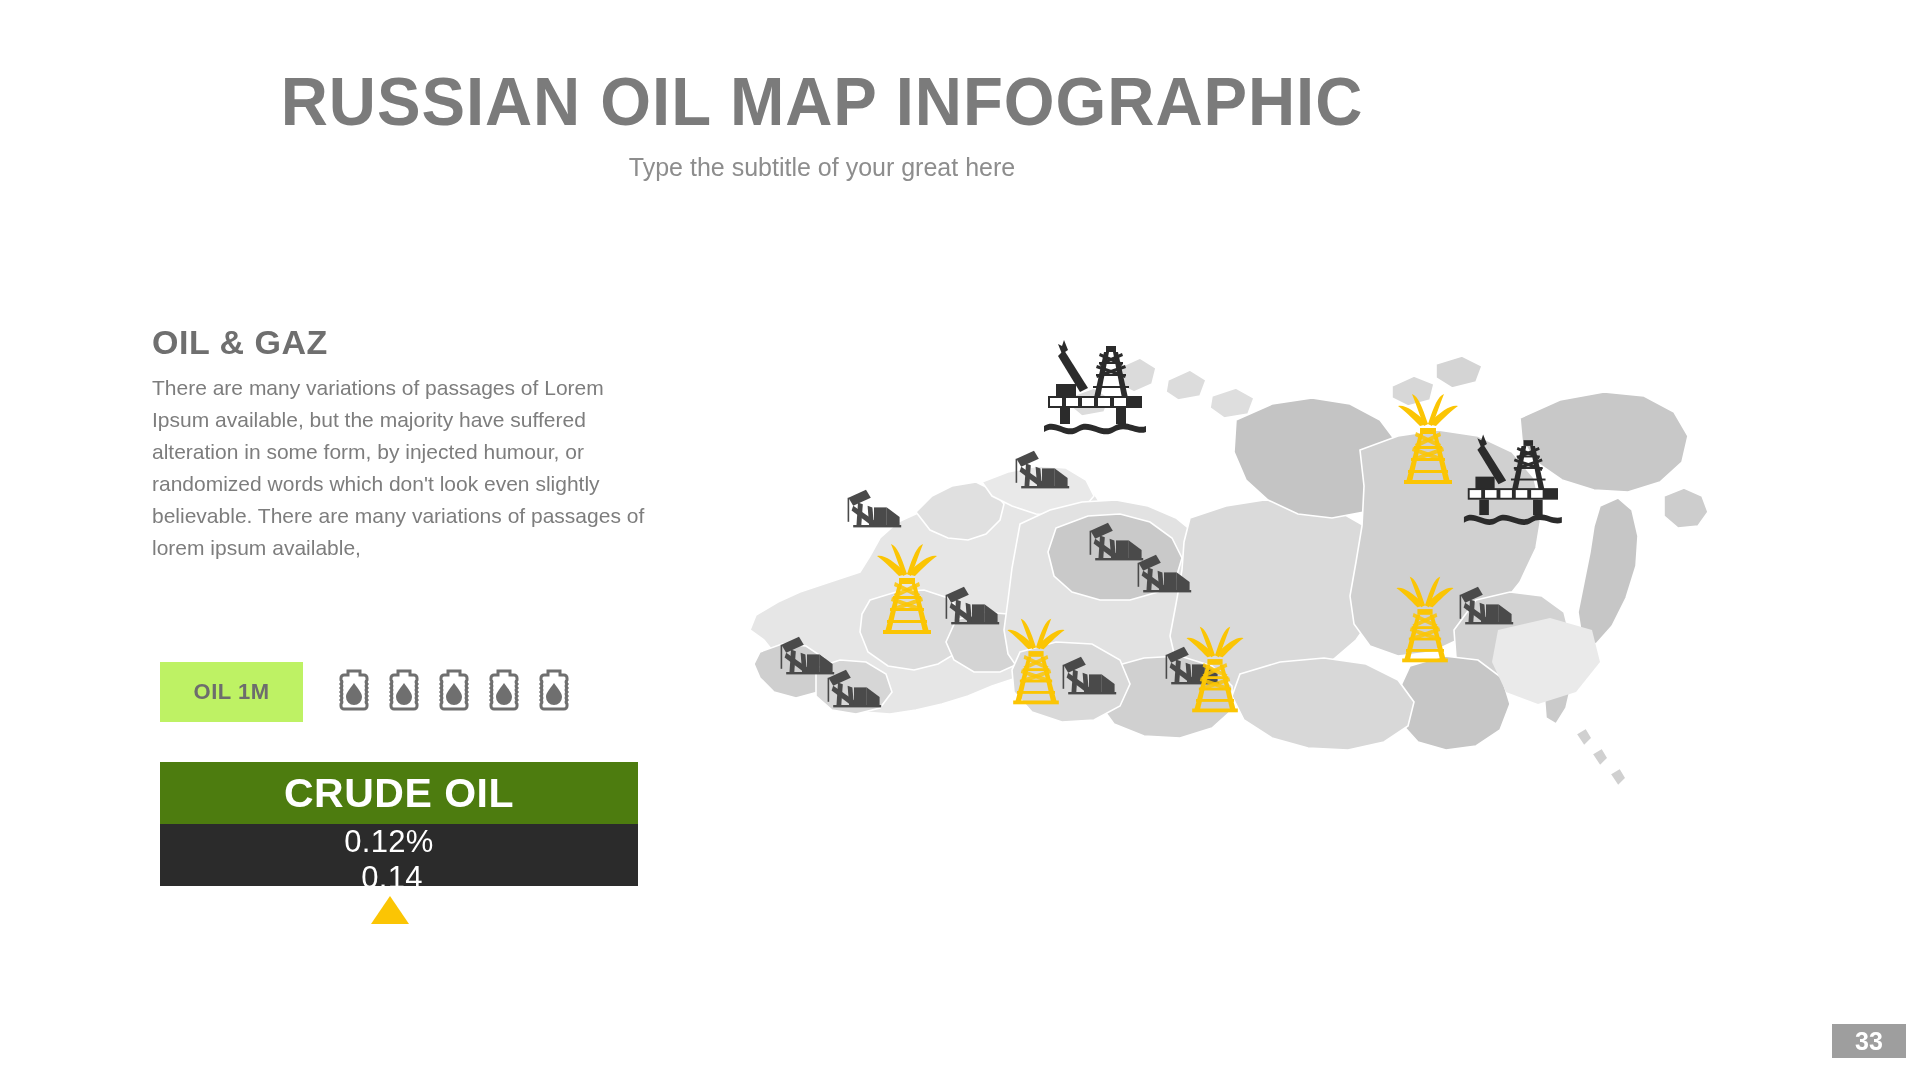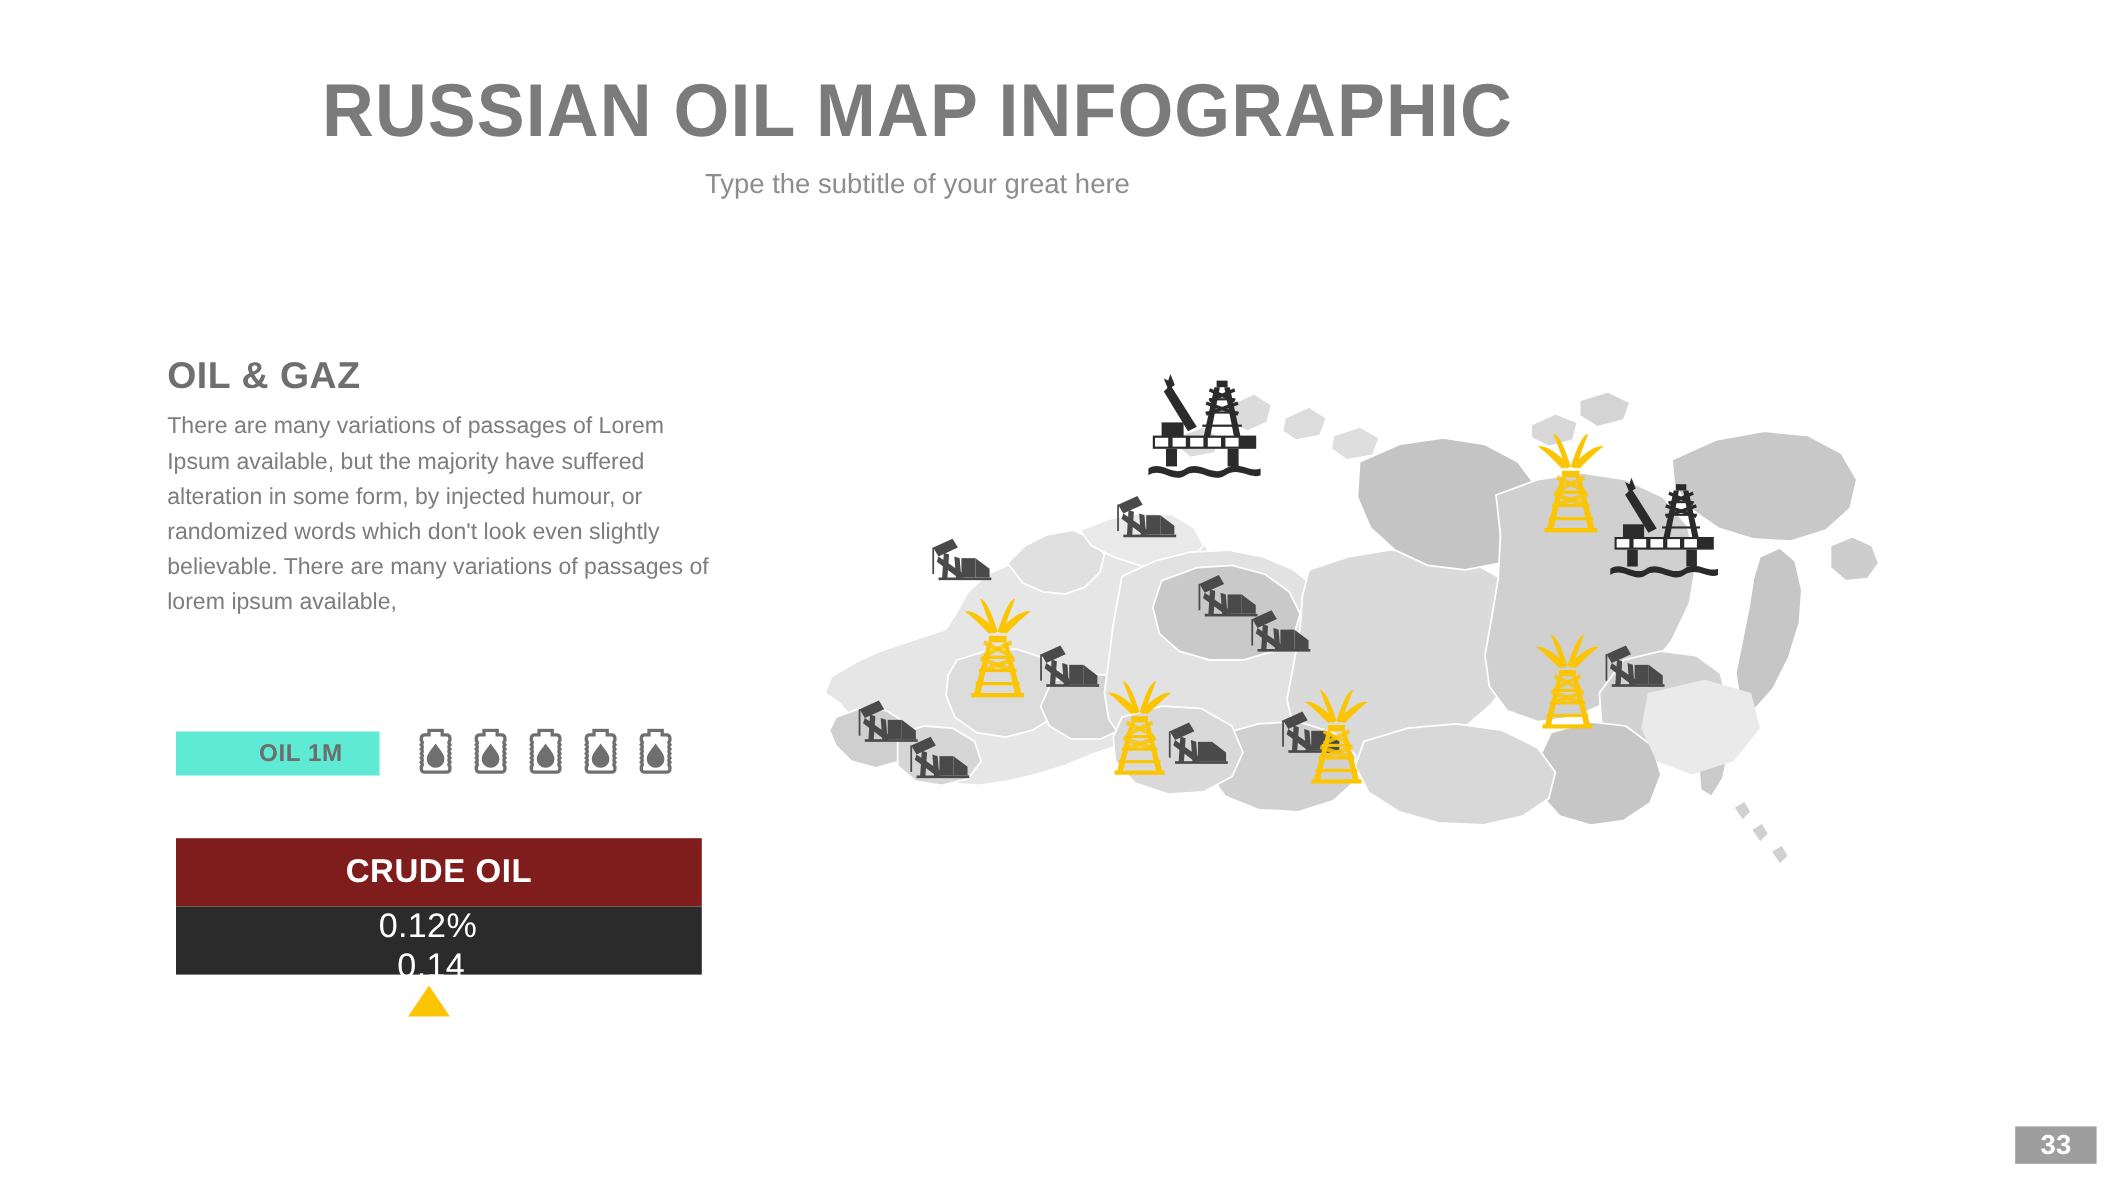--- a/index.html
+++ b/index.html
@@ -11,7 +11,7 @@
     position:relative;
   }
   
-  .header{position:absolute;top:0;left:0;width:1644px;text-align:center;margin-left:12px;}
+  .header{position:absolute;top:0;left:0;width:1644px;text-align:center;}
   .title{
     margin:0;padding-top:64px;
     font-size:68px;line-height:74px;

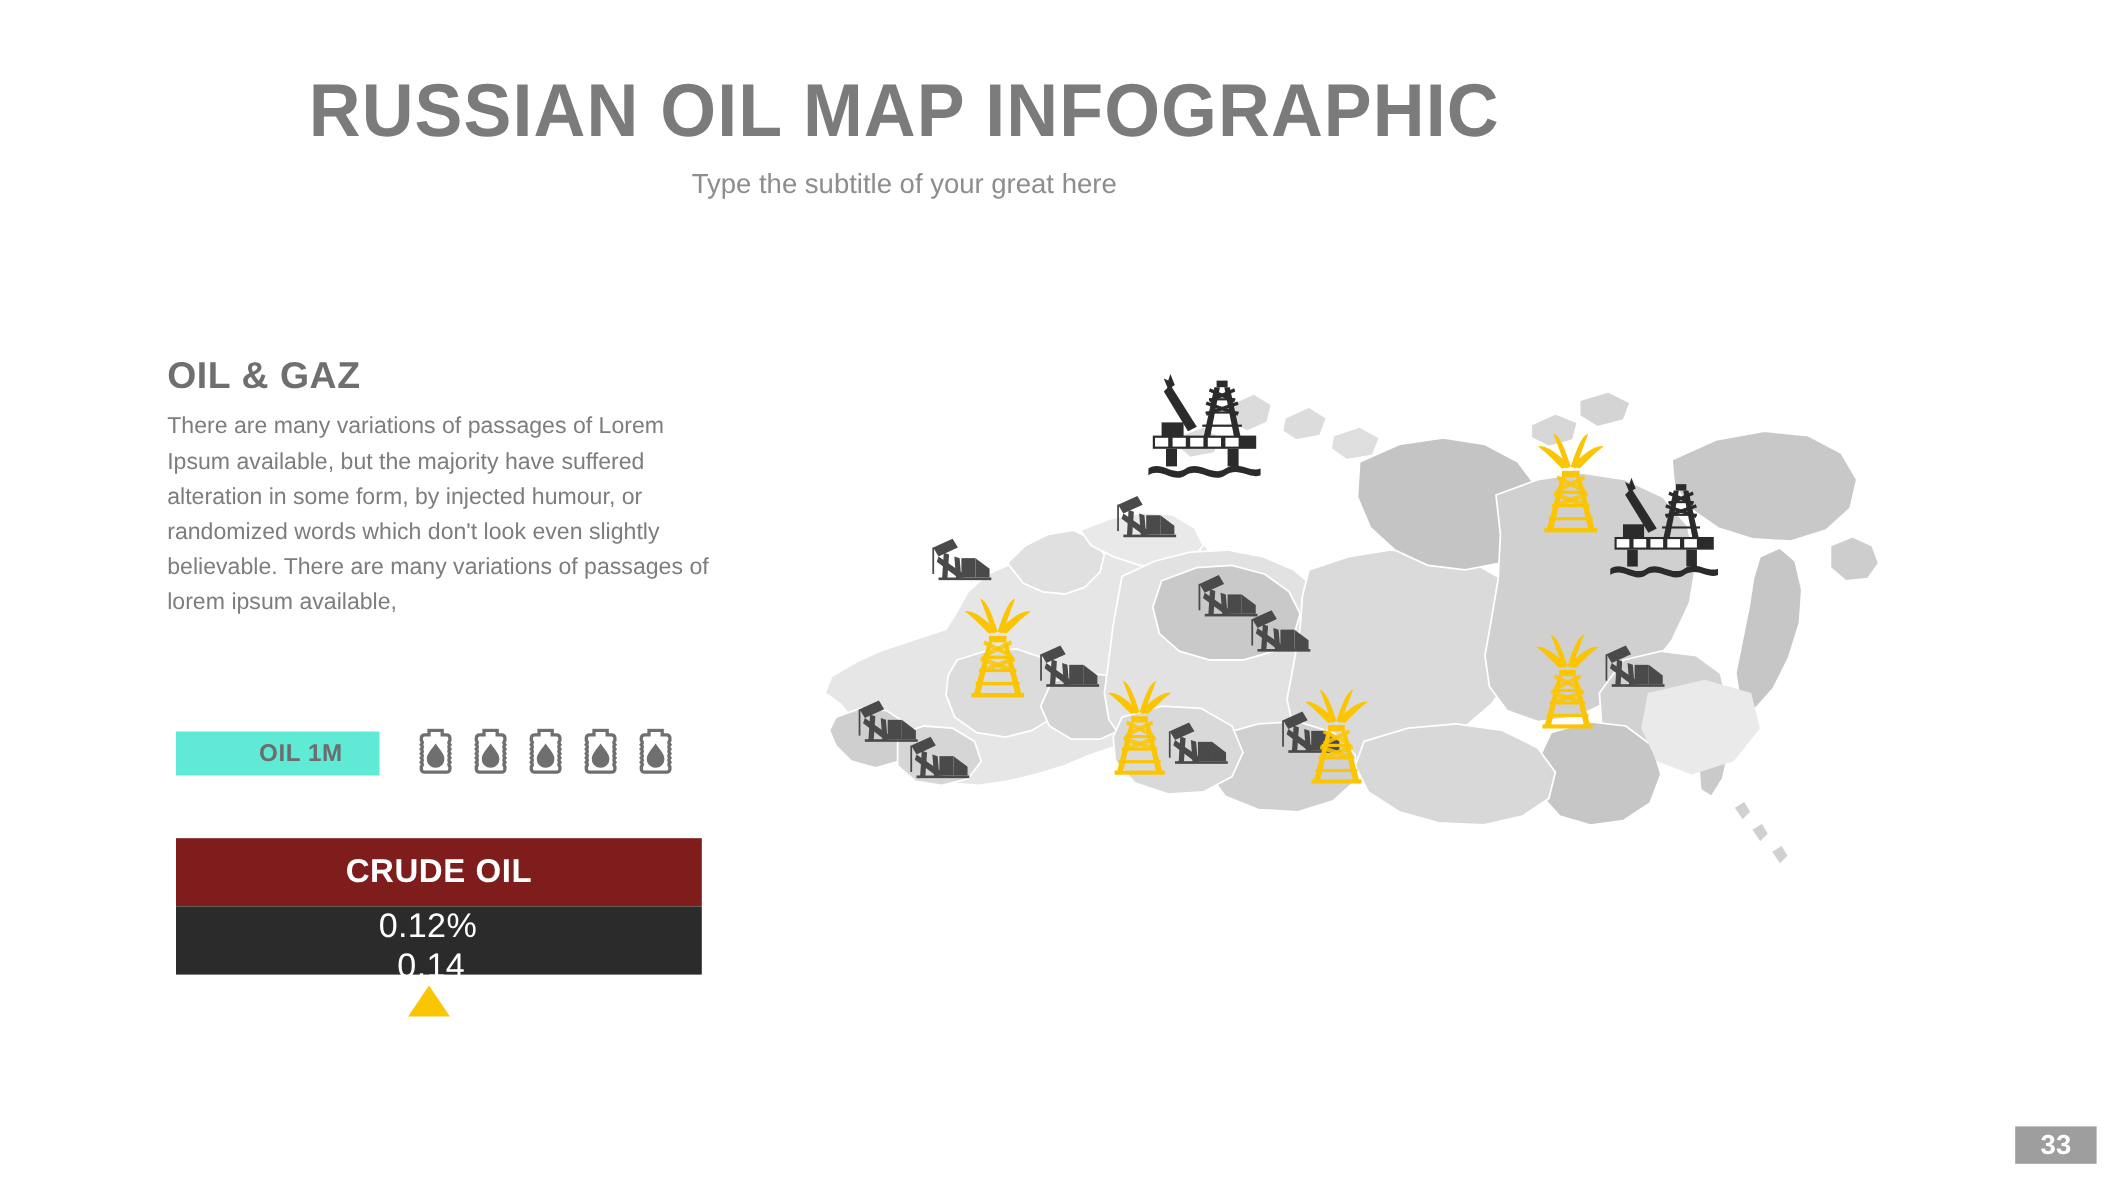--- a/index.html
+++ b/index.html
@@ -39,9 +39,9 @@
   
   .badge-row{position:absolute;left:160px;top:662px;display:flex;align-items:center;}
   .oil-badge{
-    width:143px;height:40px;background:#5eead4;
+    width:143px;height:60px;background:#bef264;
     display:flex;align-items:center;justify-content:center;
-    color:#6d6d6d;font-size:22px;font-weight:bold;letter-spacing:0.5px;padding-left:42px;
+    color:#6d6d6d;font-size:22px;font-weight:bold;letter-spacing:0.5px;
   }
   .barrels{display:flex;align-items:center;margin-left:32px;}
   .barrel{margin-right:12px;display:block;}

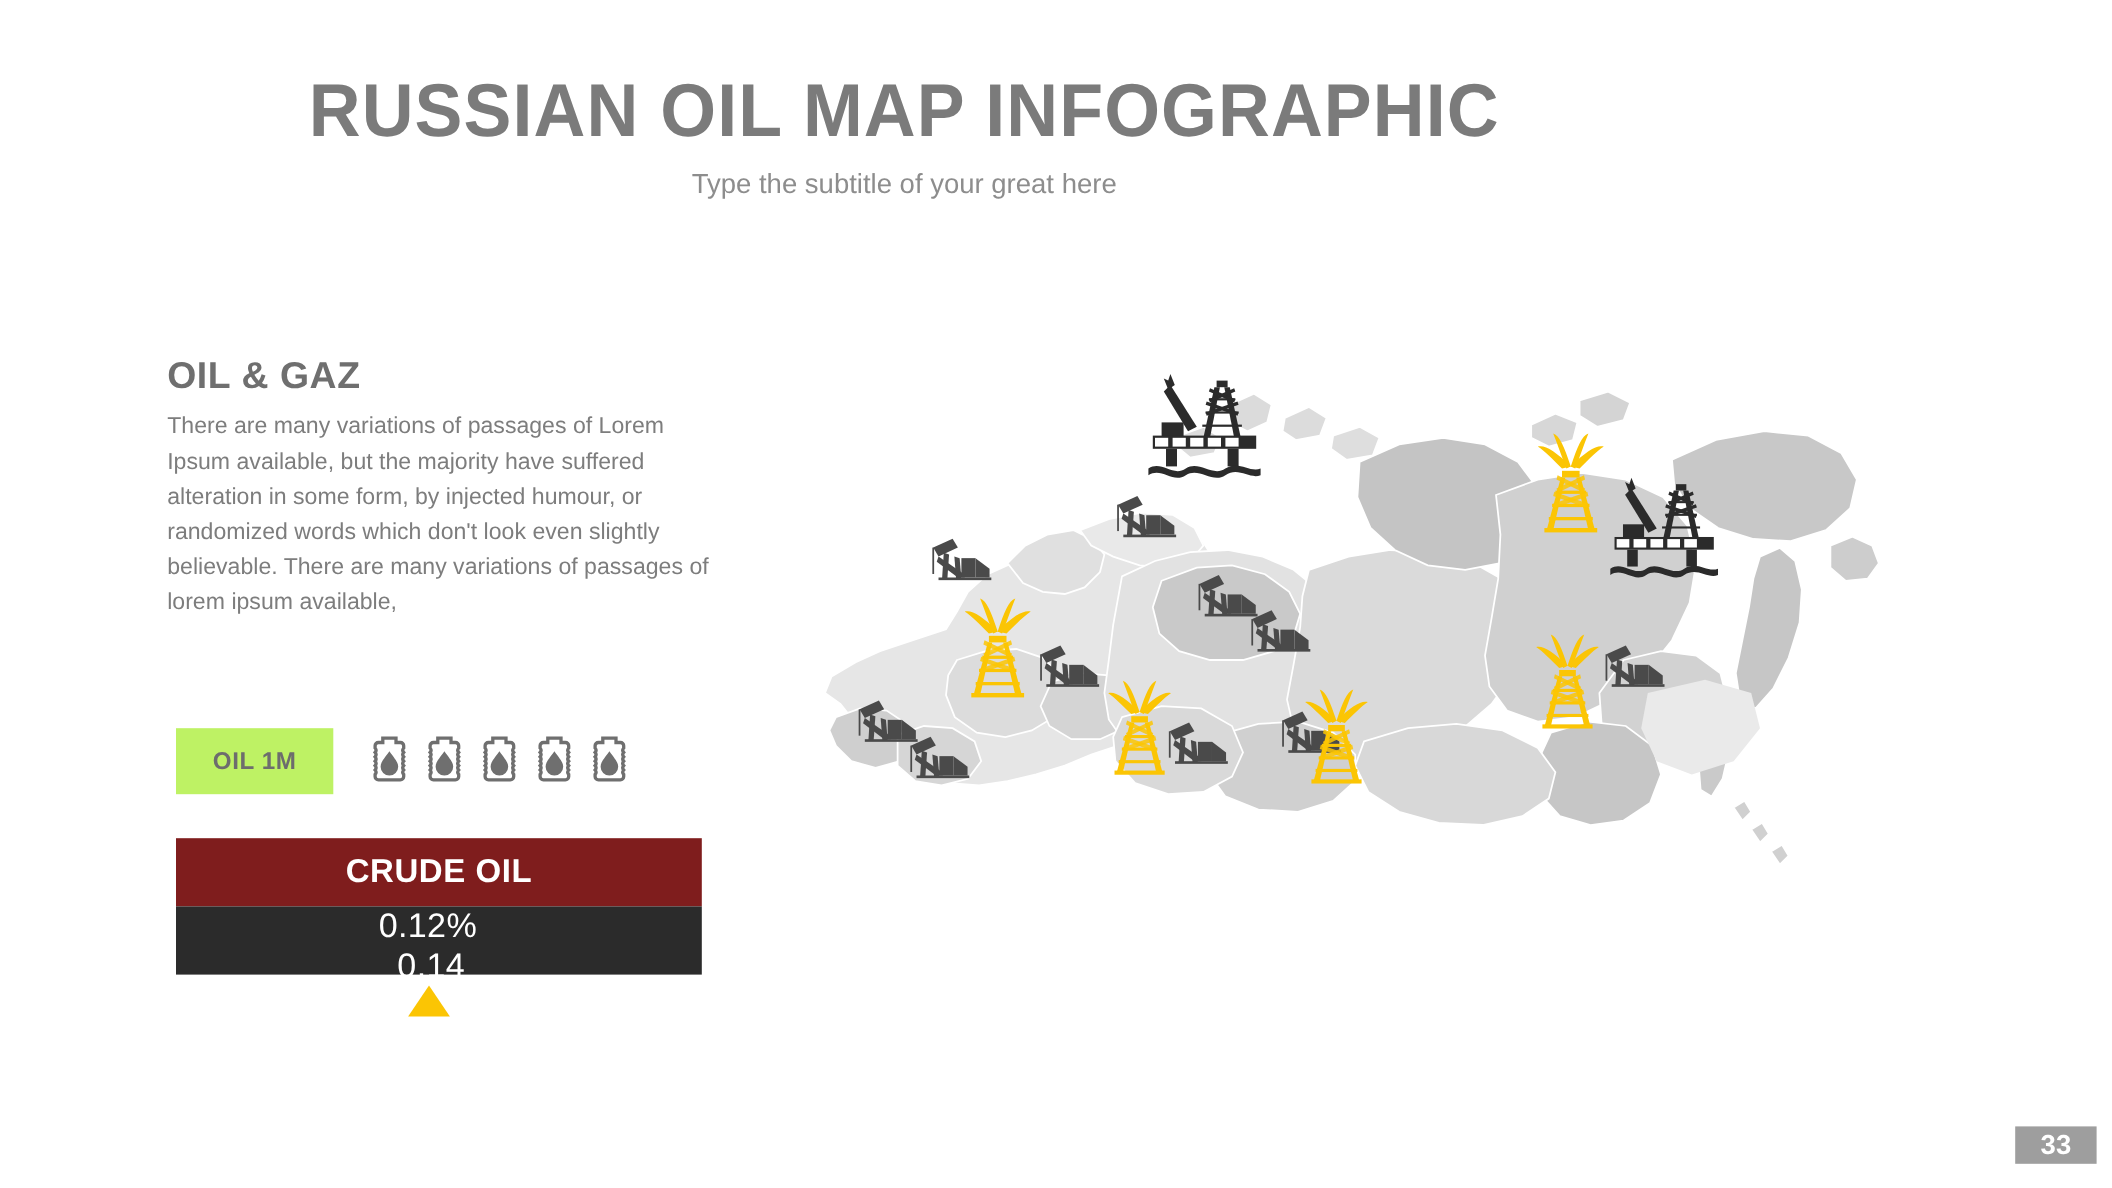--- a/index.html
+++ b/index.html
@@ -49,9 +49,9 @@
   
   .crude{position:absolute;left:160px;top:762px;width:478px;}
   .crude-head{
-    height:62px;background:#7f1d1d;
+    height:62px;background:#4d7c0f;
     display:flex;align-items:center;justify-content:center;
-    color:#ffffff;font-size:30px;font-weight:bold;letter-spacing:0.5px;
+    color:#ffffff;font-size:41px;font-weight:bold;letter-spacing:0.5px;
   }
   .crude-stats{
     height:62px;background:#2b2b2b;

